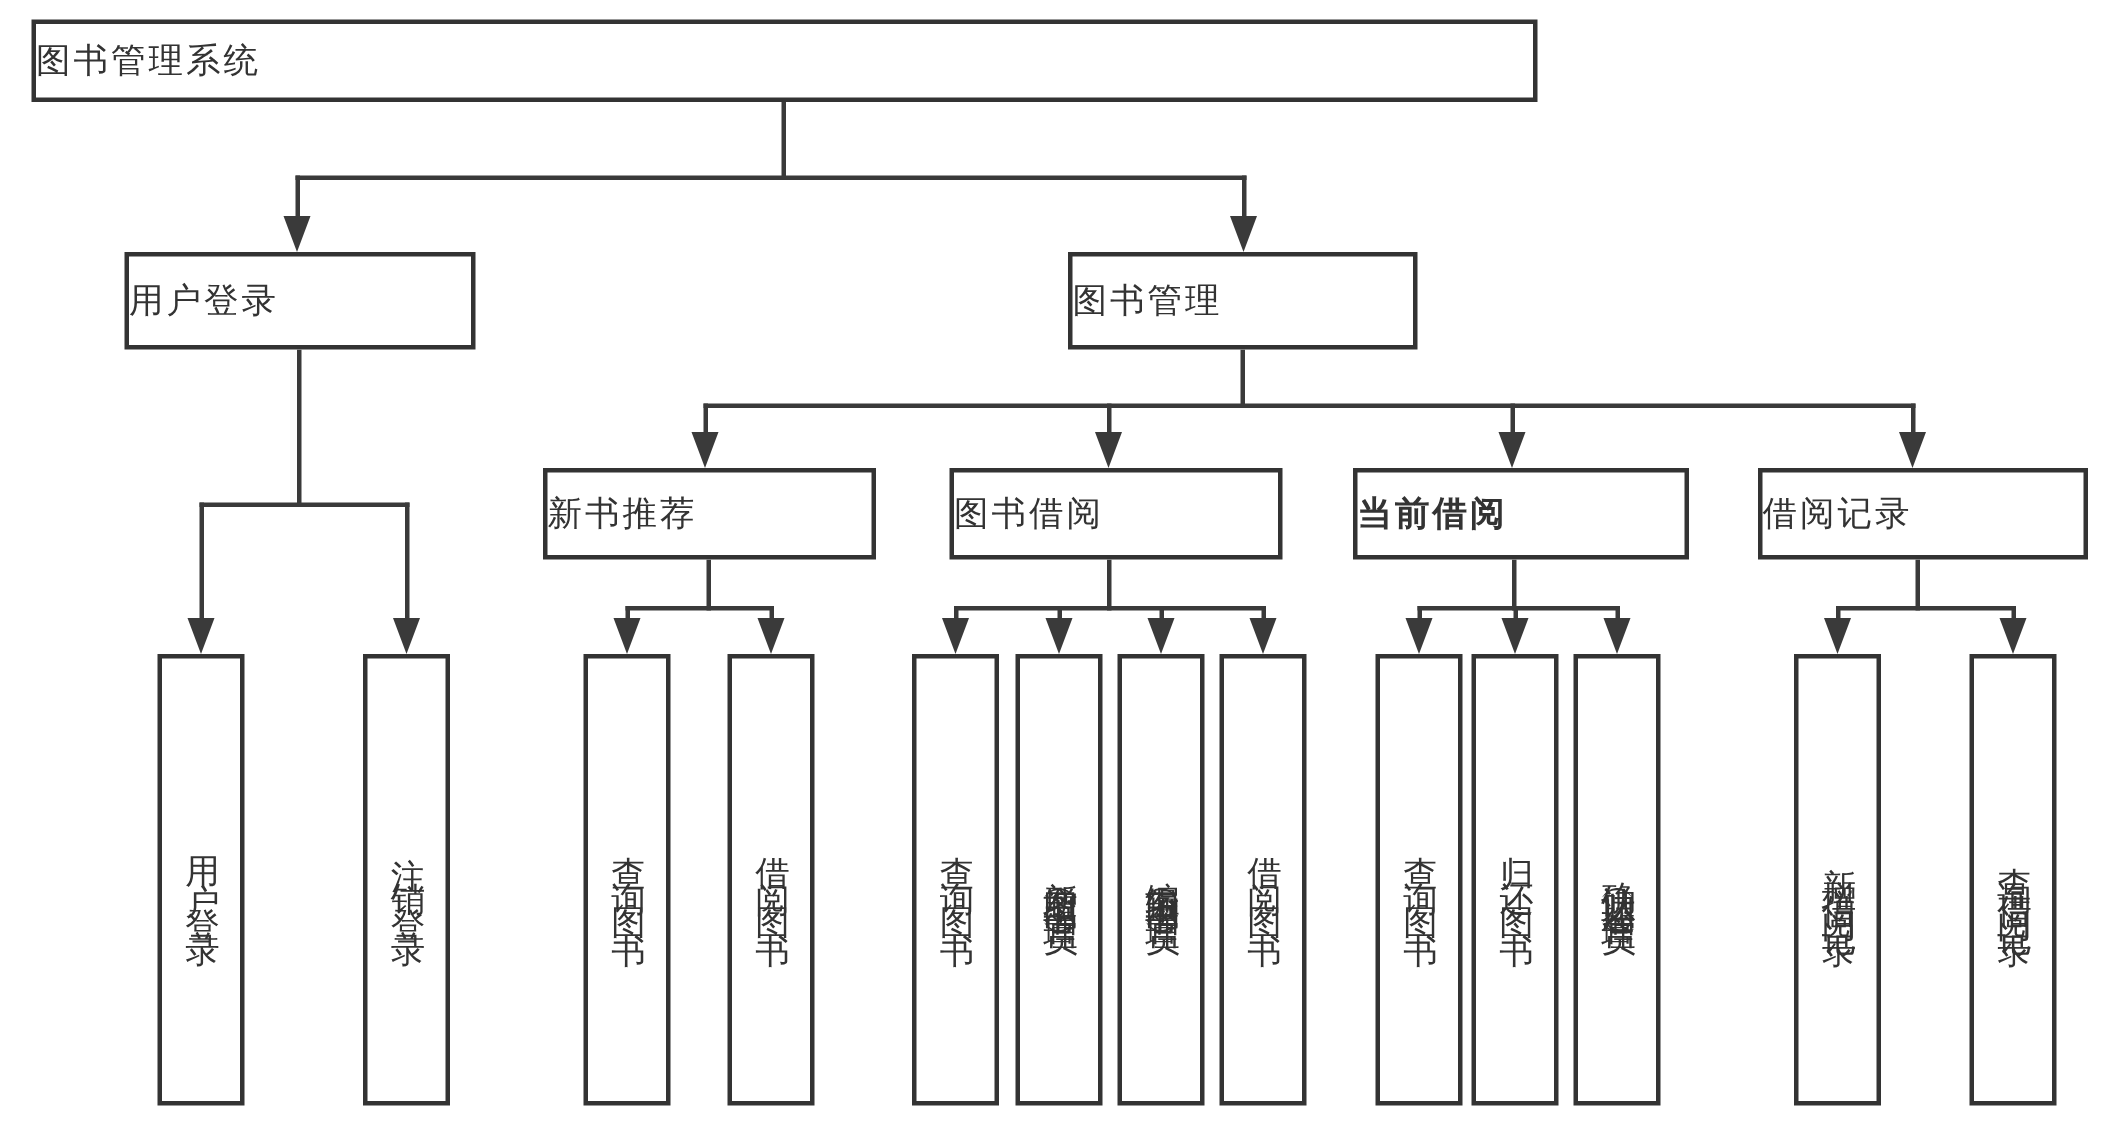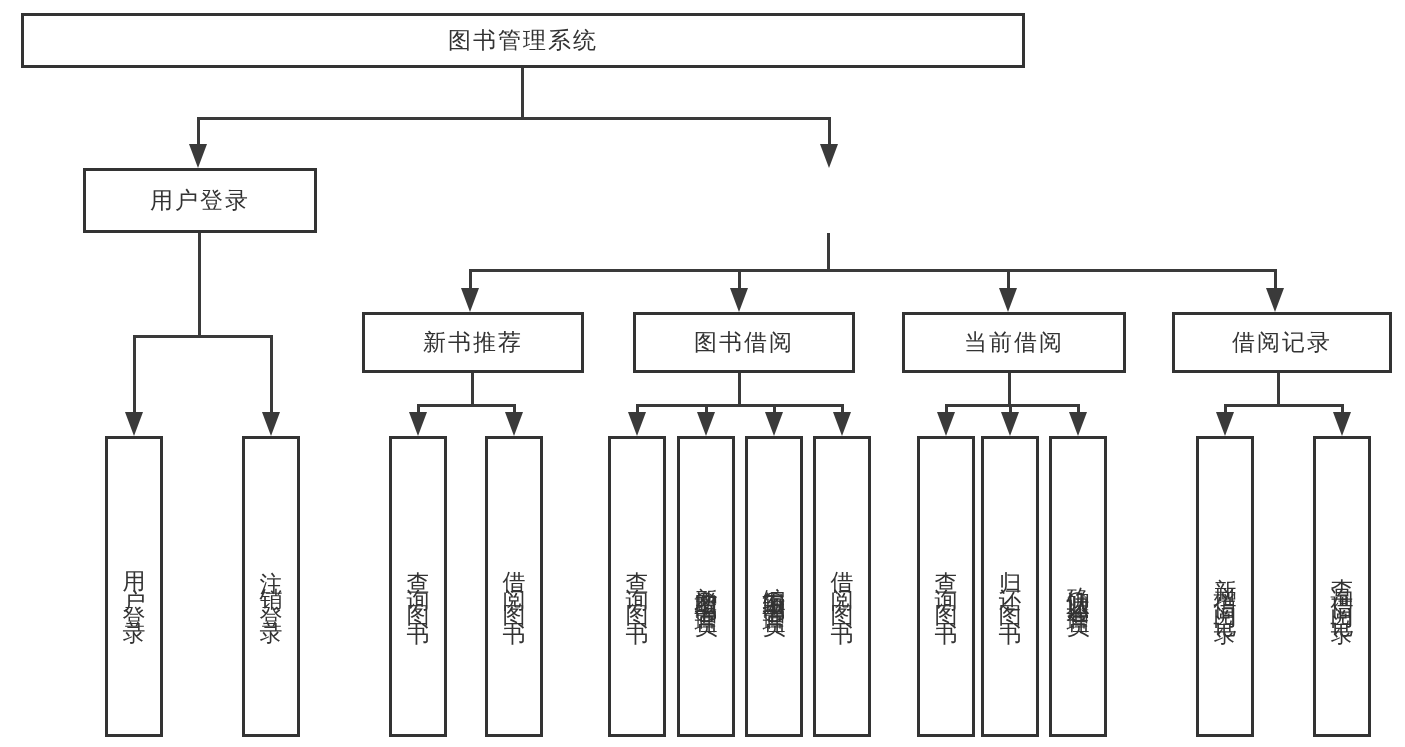--- a/index.html
+++ b/index.html
@@ -15,7 +15,7 @@
        border-top:24px solid #3a3a3a;}
   
   .hbox{position:absolute;box-sizing:border-box;border:3px solid #333333;background:#ffffff;
-        display:flex;align-items:center;justify-content:center;z-index:2;}
+        display:flex;align-items:center;justify-content:flex-start;z-index:2;}
   .hbox span{font-size:23px;color:#333333;letter-spacing:2px;white-space:nowrap;}
   
   .vbox{position:absolute;box-sizing:border-box;width:58px;height:301px;top:436px;

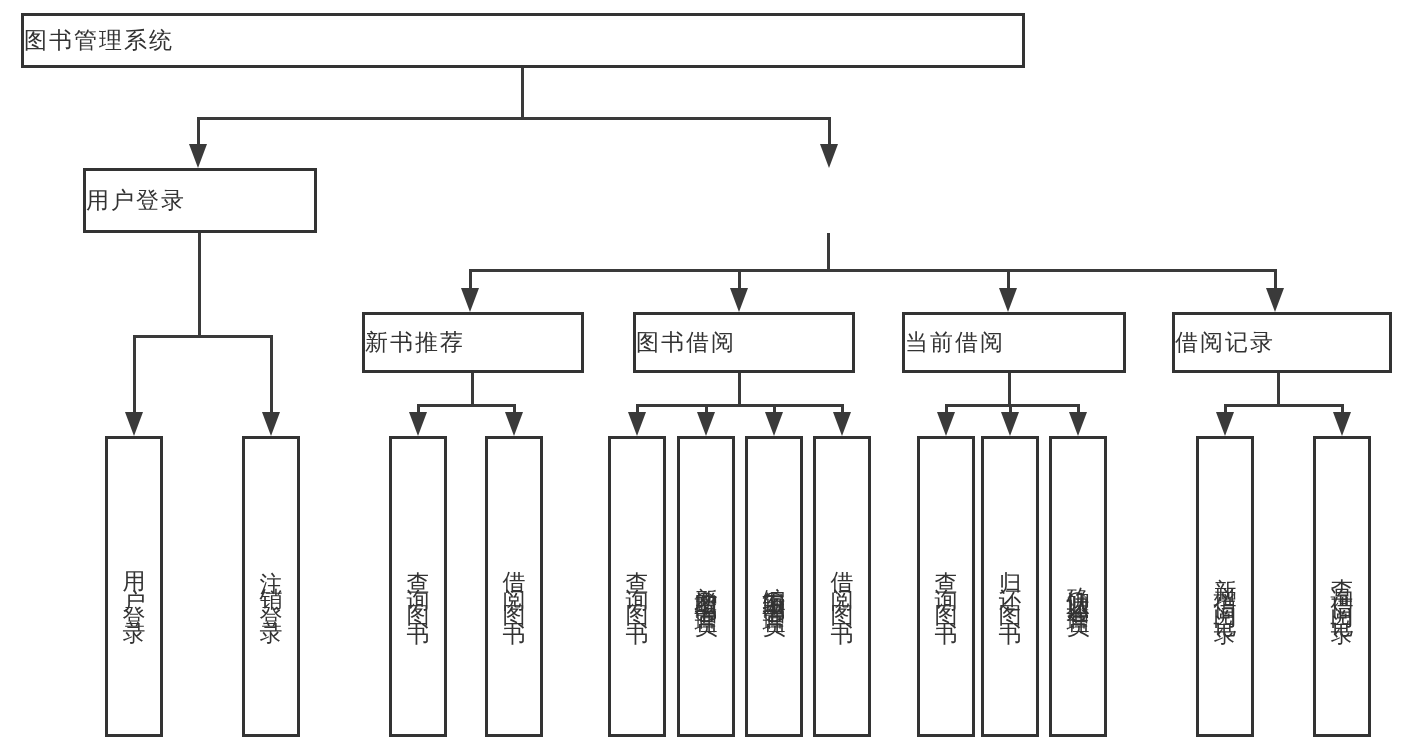--- a/index.html
+++ b/index.html
@@ -100,6 +100,9 @@
   <div class="hbox" style="left:83px;top:168px;width:234px;height:65px;">
     <span>用户登录</span>
   </div>
+  <div class="hbox" style="left:712px;top:168px;width:233px;height:65px;">
+    <span>图书管理</span>
+  </div>
 
   <div class="hbox" style="left:362px;top:312px;width:222px;height:61px;">
     <span>新书推荐</span>

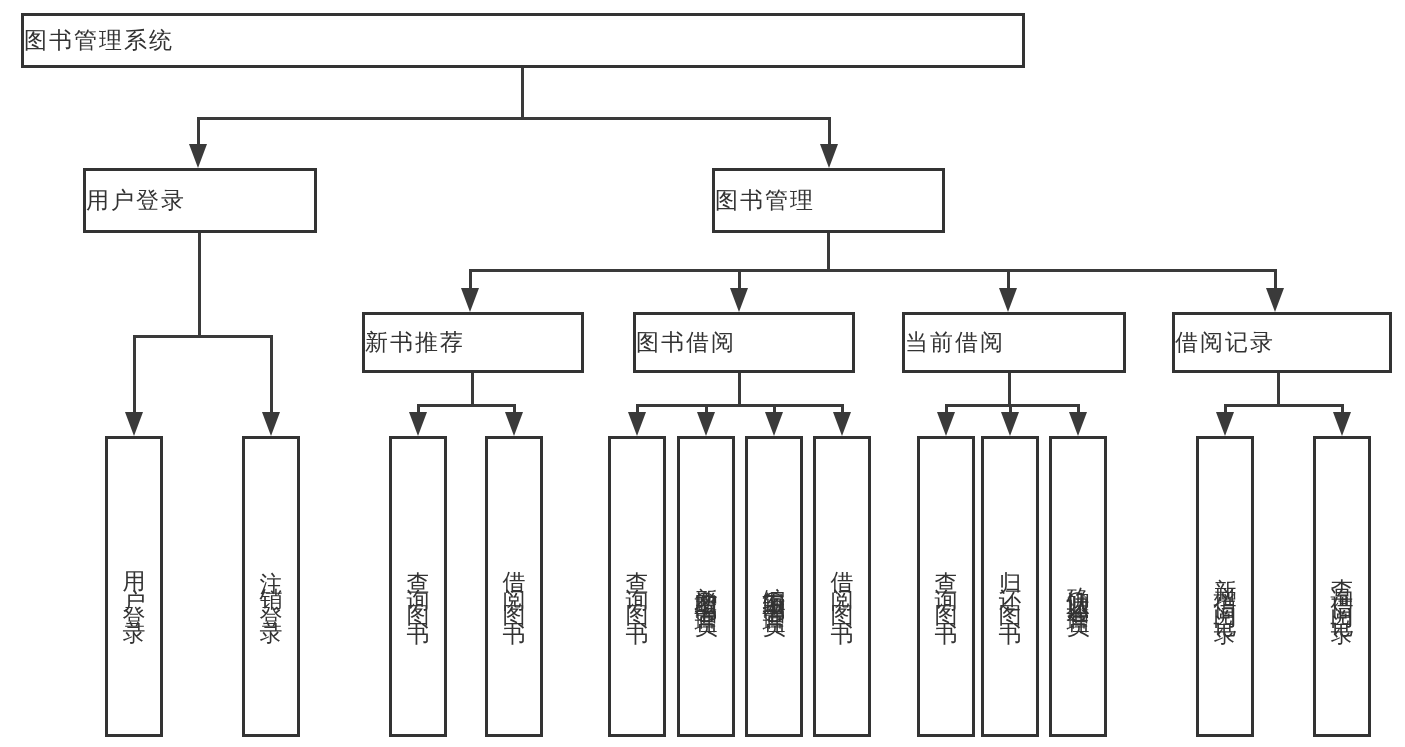--- a/index.html
+++ b/index.html
@@ -110,7 +110,7 @@
   <div class="hbox" style="left:633px;top:312px;width:222px;height:61px;">
     <span>图书借阅</span>
   </div>
-  <div class="hbox" style="left:902px;top:312px;width:224px;height:61px;">
+  <div class="hbox" style="left:902px;top:312px;width:224px;height:61px;font-weight:bold;">
     <span>当前借阅</span>
   </div>
   <div class="hbox" style="left:1172px;top:312px;width:220px;height:61px;">

